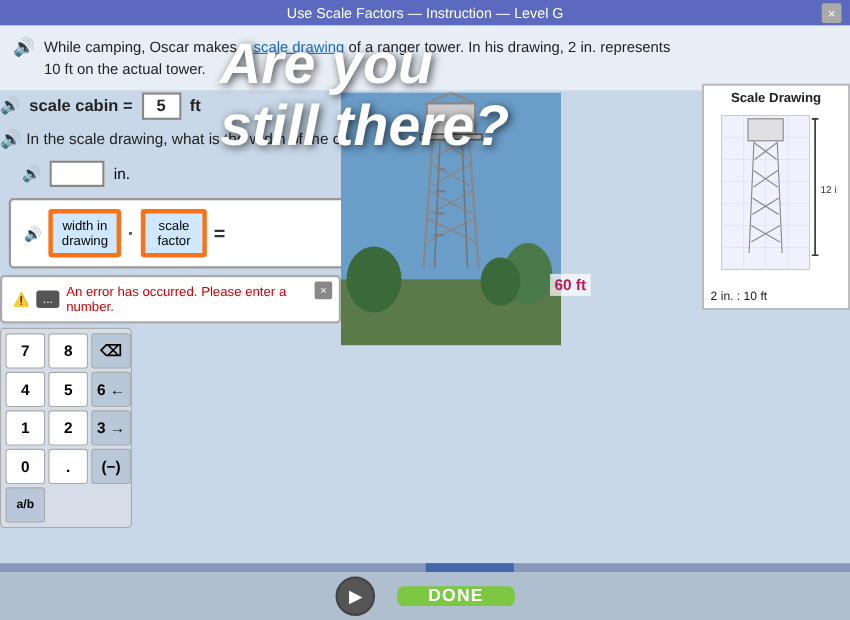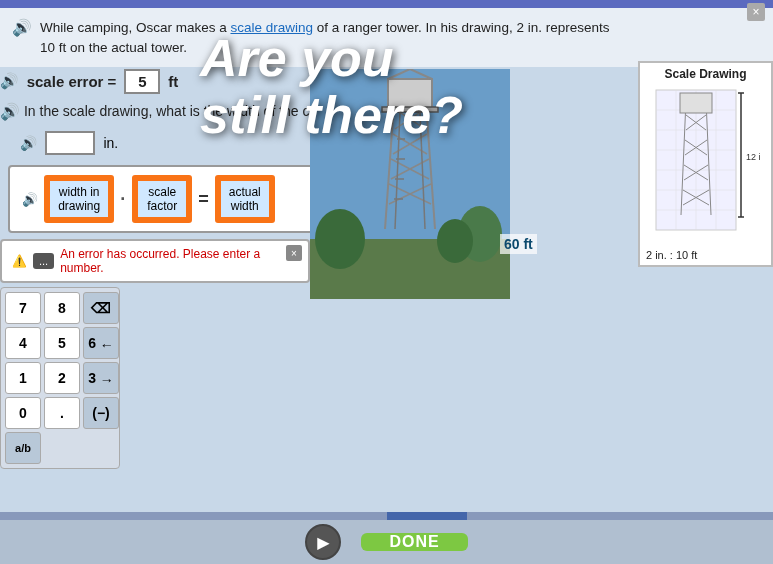--- a/index.html
+++ b/index.html
@@ -364,6 +364,7 @@
 <body>
 
 <div id="title-bar">
+  <span>Use Scale Factors — Instruction — Level G</span>
   <button id="close-btn">×</button>
 </div>
 

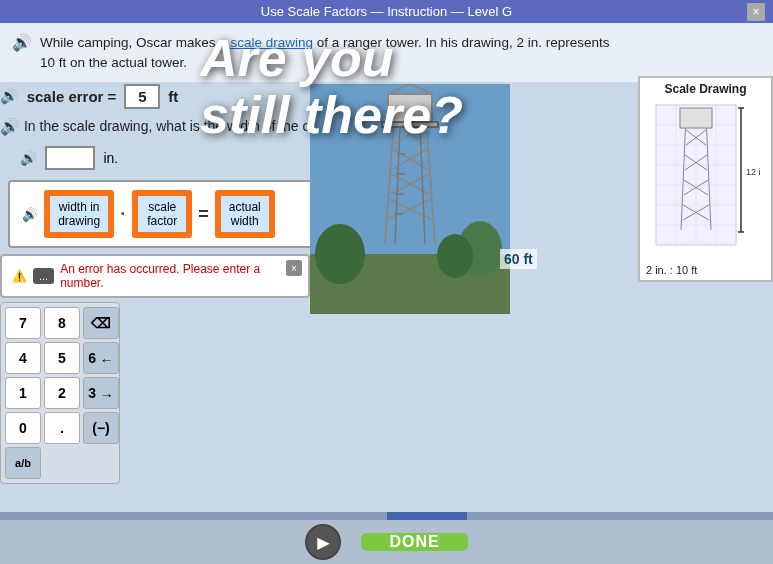--- a/index.html
+++ b/index.html
@@ -383,7 +383,7 @@
 
     <div id="scale-factor-row">
       <span>🔊</span>
-      <span>scale error  =</span>
+      <span>scale cabin  =</span>
       <span id="scale-factor-value">5</span>
       <span>ft</span>
     </div>

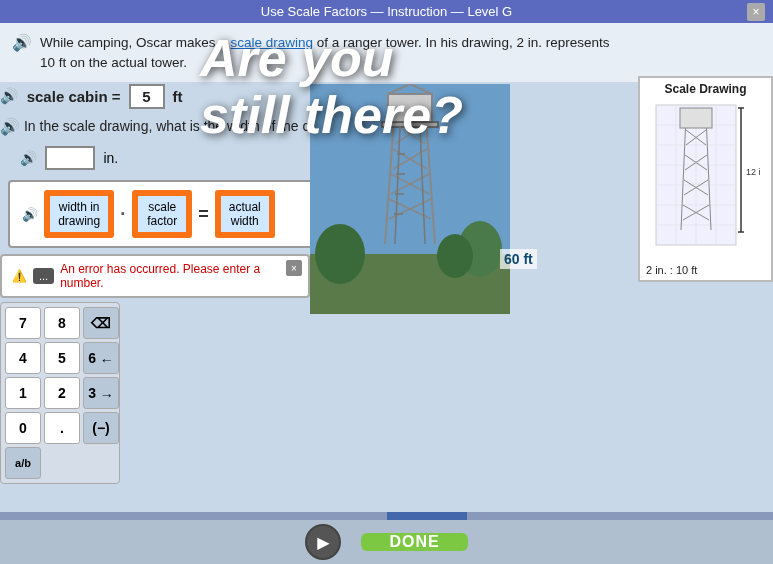--- a/index.html
+++ b/index.html
@@ -129,7 +129,7 @@
 
     .formula-cell {
       background: #d0e8ff;
-      border: 6px solid #f97316;
+      border: 4px solid #f97316;
       border-radius: 3px;
       padding: 4px 8px;
       text-align: center;

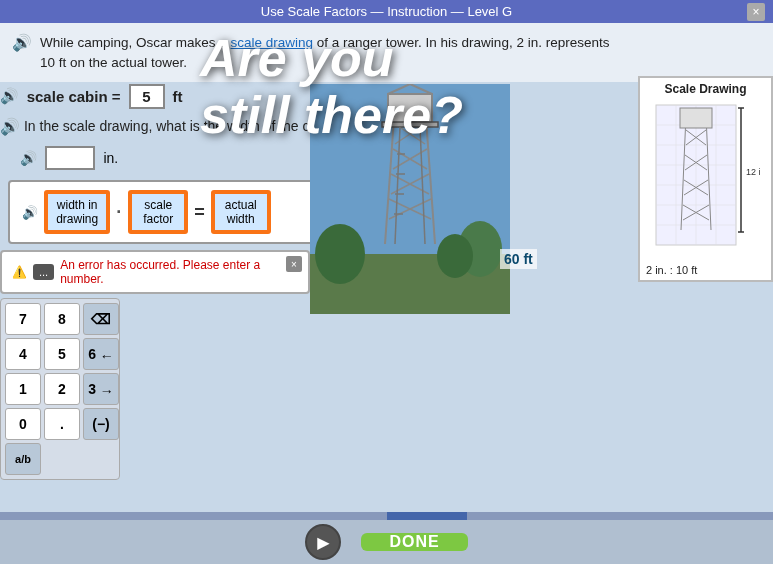--- a/index.html
+++ b/index.html
@@ -411,10 +411,6 @@
         <span>factor</span>
       </div>
       <span class="formula-equals">=</span>
-      <div class="formula-cell">
-        <span>actual</span><br>
-        <span>width</span>
-      </div>
     </div>
 
     <div id="error-popup">

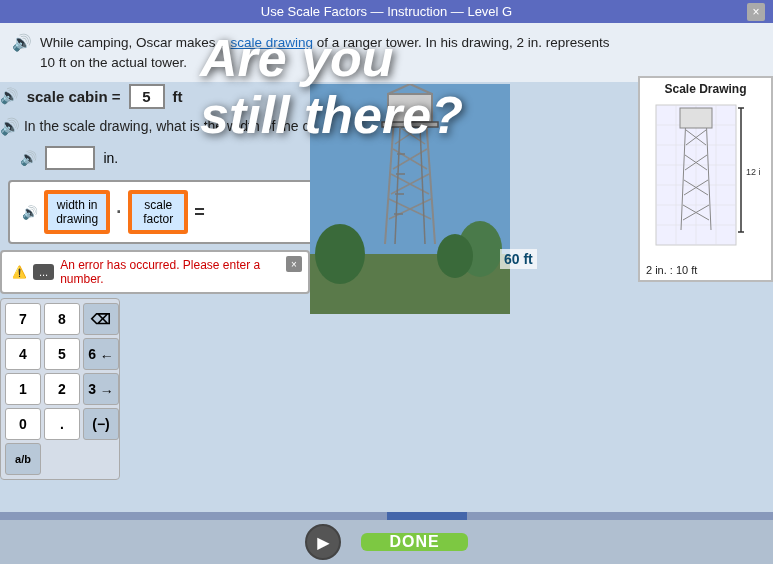--- a/index.html
+++ b/index.html
@@ -236,7 +236,7 @@
       top: 165px;
       font-size: 14px;
       font-weight: bold;
-      color: #0c4a6e;
+      color: #be185d;
       background: rgba(255,255,255,0.7);
       padding: 2px 4px;
     }

